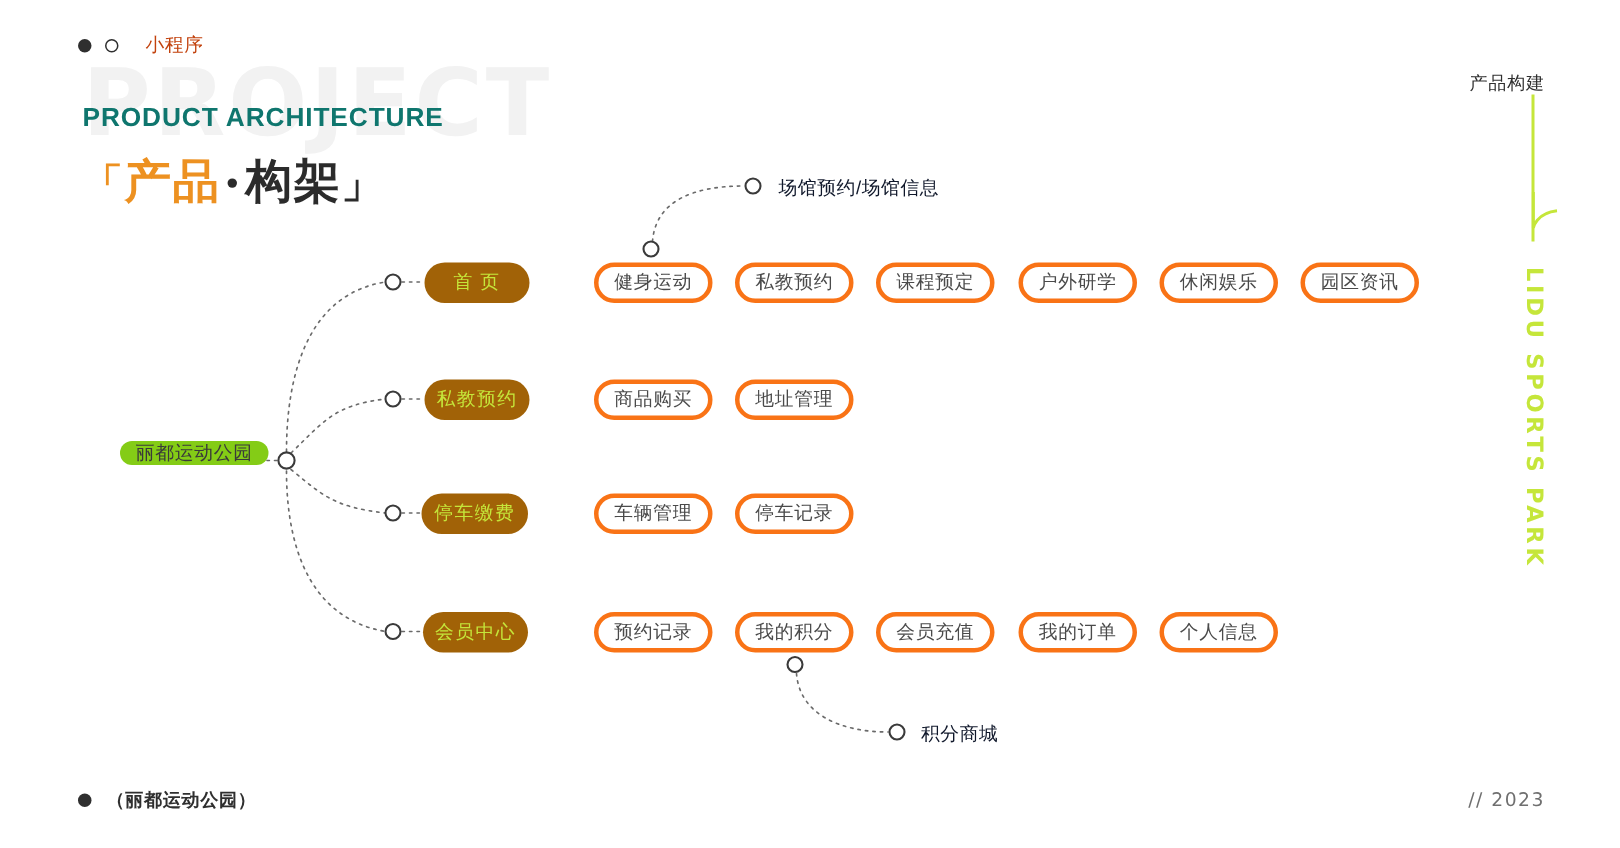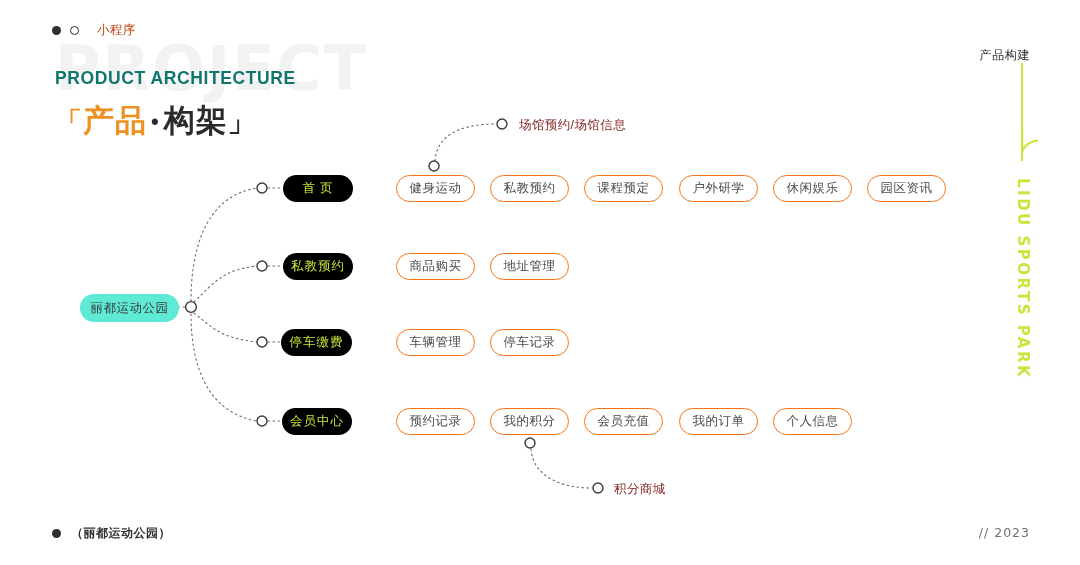--- a/index.html
+++ b/index.html
@@ -81,7 +81,7 @@
     background:#ffffff;color:#4a4a4a;border:1px solid #f97316;
   }
   .branch-label{
-    position:absolute;font-size:12.5px;color:#7f1d1d;white-space:nowrap;letter-spacing:.4px;
+    position:absolute;font-size:12.5px;color:#0f172a;white-space:nowrap;letter-spacing:.4px;
   }
 
   

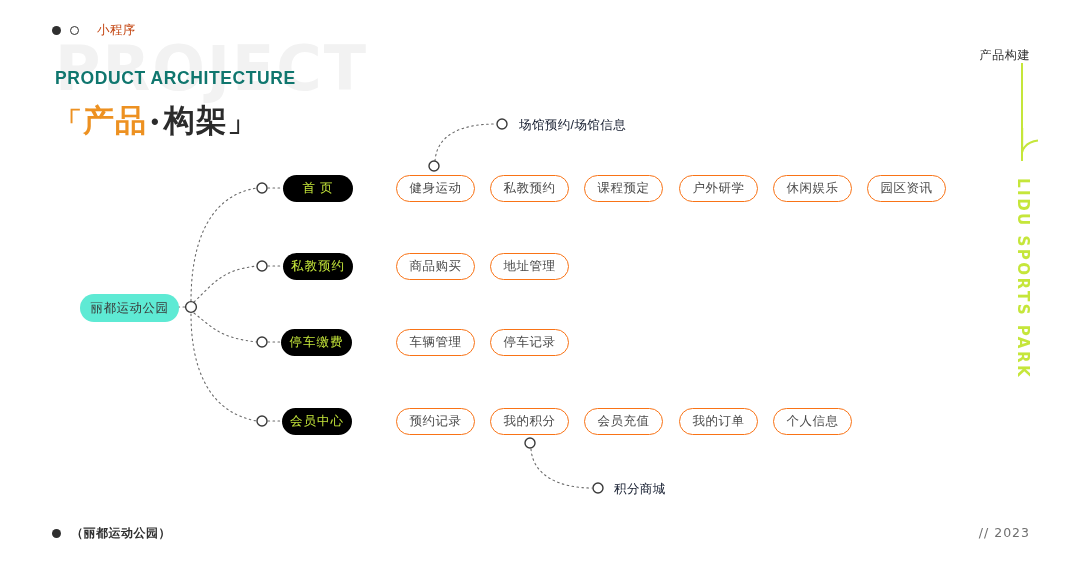--- a/index.html
+++ b/index.html
@@ -73,9 +73,8 @@
     height:28px;border-radius:15px;font-size:12.5px;
   }
   .node.cat{
-    background:#000000;color:#c5e63a;border:none;
+    background:#a16207;color:#c5e63a;border:none;
     letter-spacing:1px;
-    font-family:Liberation Serif, serif;
   }
   .node.leaf{
     background:#ffffff;color:#4a4a4a;border:1px solid #f97316;

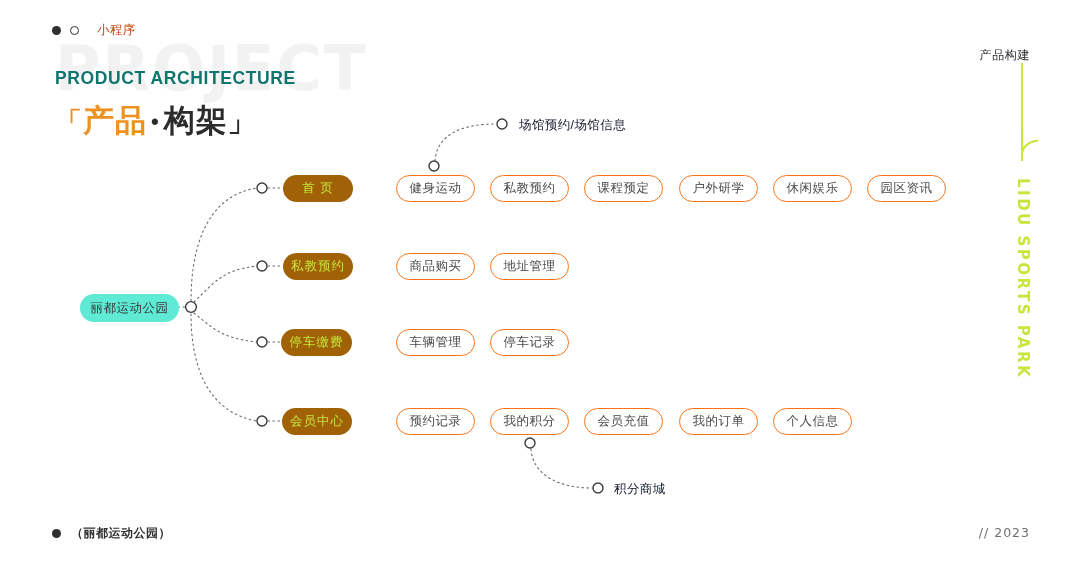--- a/index.html
+++ b/index.html
@@ -77,7 +77,7 @@
     letter-spacing:1px;
   }
   .node.leaf{
-    background:#ffffff;color:#4a4a4a;border:1px solid #f97316;
+    background:#ffffff;color:#4a4a4a;border:3px solid #f97316;
   }
   .branch-label{
     position:absolute;font-size:12.5px;color:#0f172a;white-space:nowrap;letter-spacing:.4px;

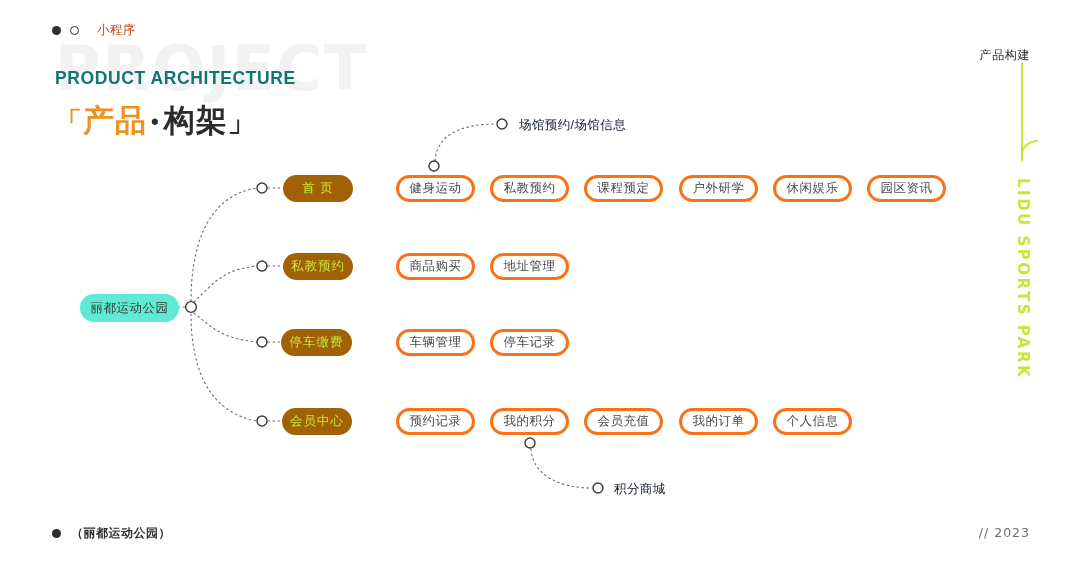--- a/index.html
+++ b/index.html
@@ -69,8 +69,8 @@
     font-size:12.5px;letter-spacing:.5px;white-space:nowrap;
   }
   .node.root{
-    background:#5eead4;color:#3a3a3a;border:none;
-    height:28px;border-radius:15px;font-size:12.5px;
+    background:#84cc16;color:#3a3a3a;border:none;
+    height:16px;border-radius:15px;font-size:12.5px;
   }
   .node.cat{
     background:#a16207;color:#c5e63a;border:none;

